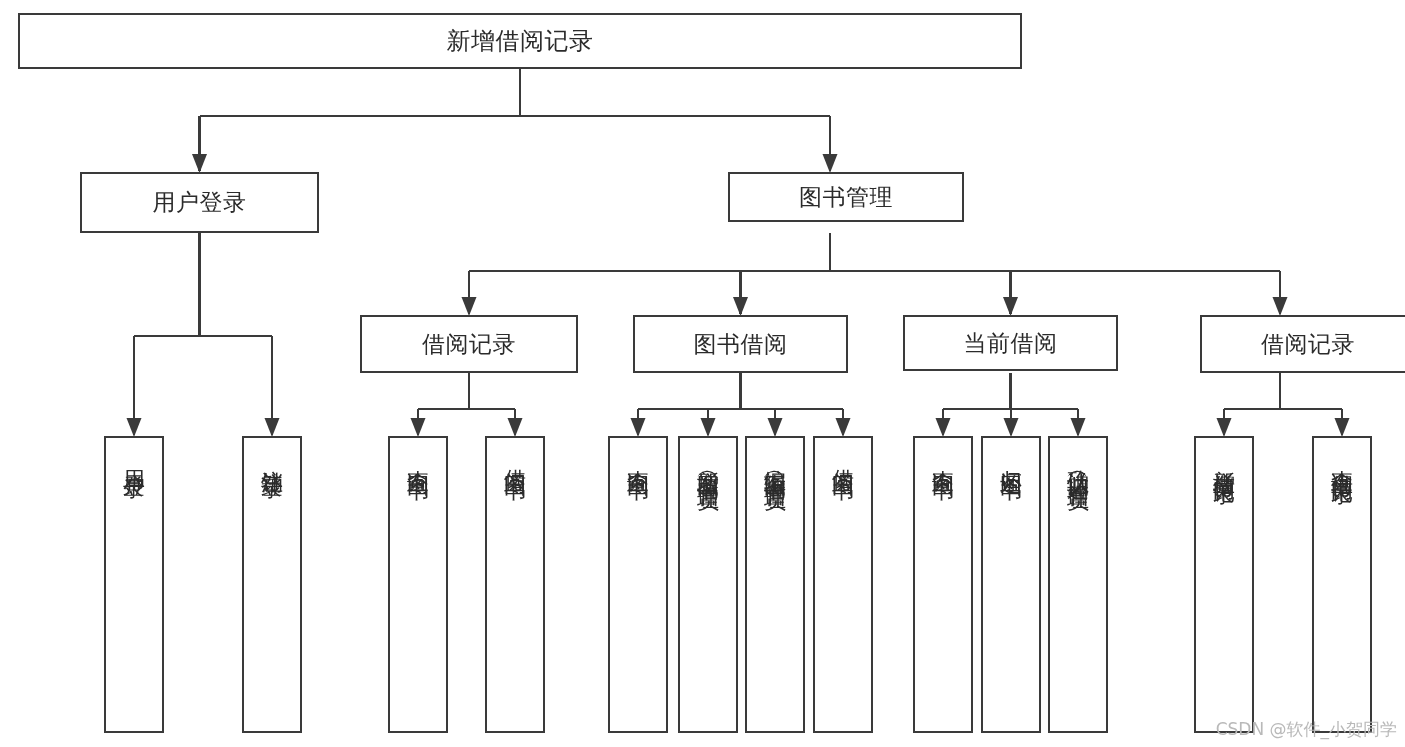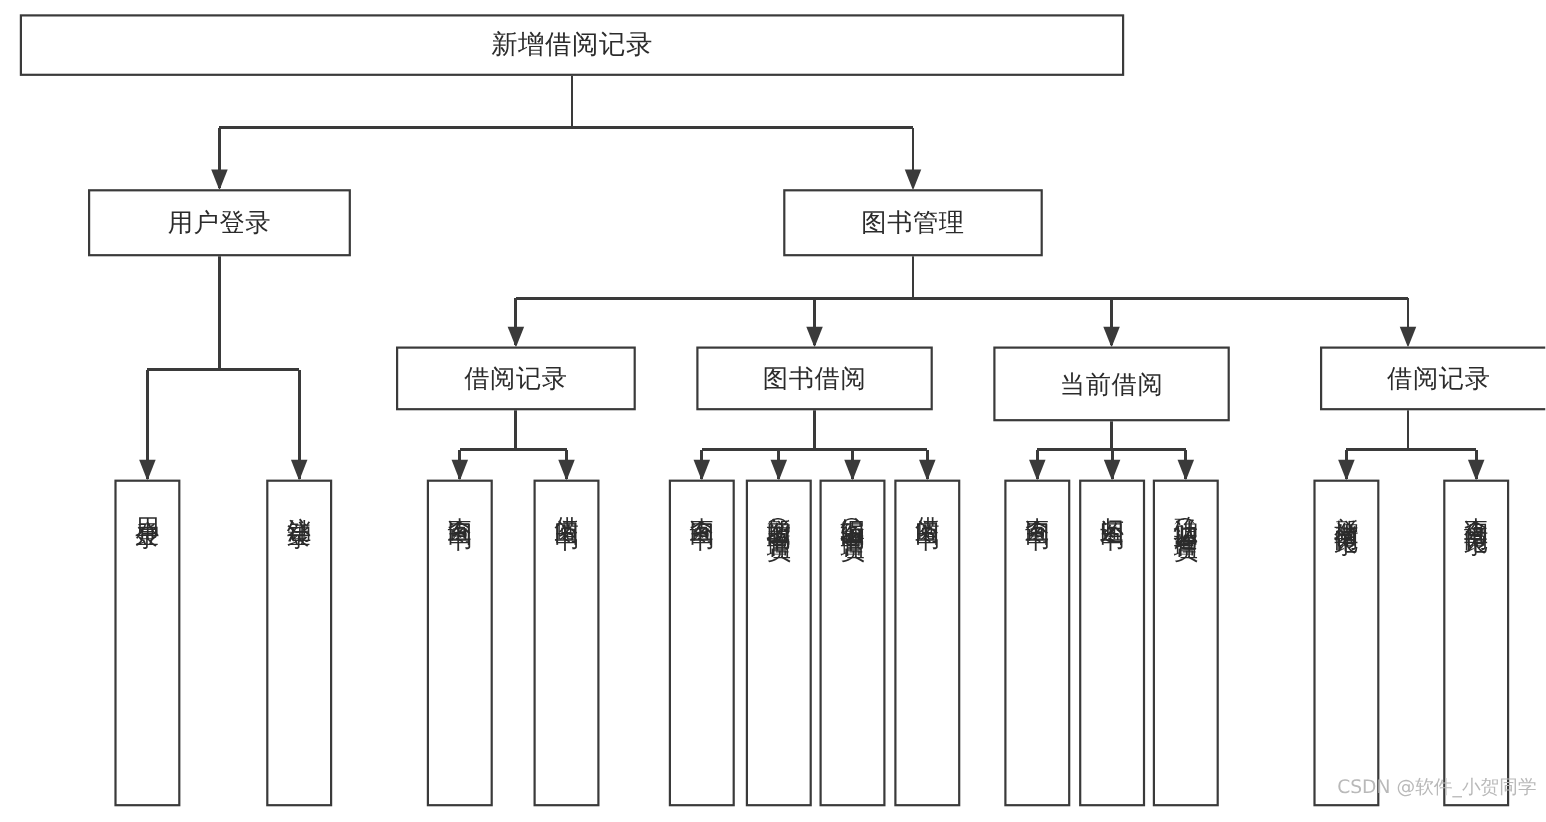--- a/index.html
+++ b/index.html
@@ -135,7 +135,7 @@
       <div class="node horiz" style="left: 80px; top: 172px; width: 239px; height: 61px;">
         <div class="label">用户登录</div>
       </div>
-      <div class="node horiz" style="left: 712px; top: 172px; width: 236px; height: 61px;">
+      <div class="node horiz" style="left: 728px; top: 172px; width: 236px; height: 50px;">
         <div class="label">图书管理</div>
       </div>
       <div class="node horiz" style="left: 360px; top: 315px; width: 218px; height: 58px;">

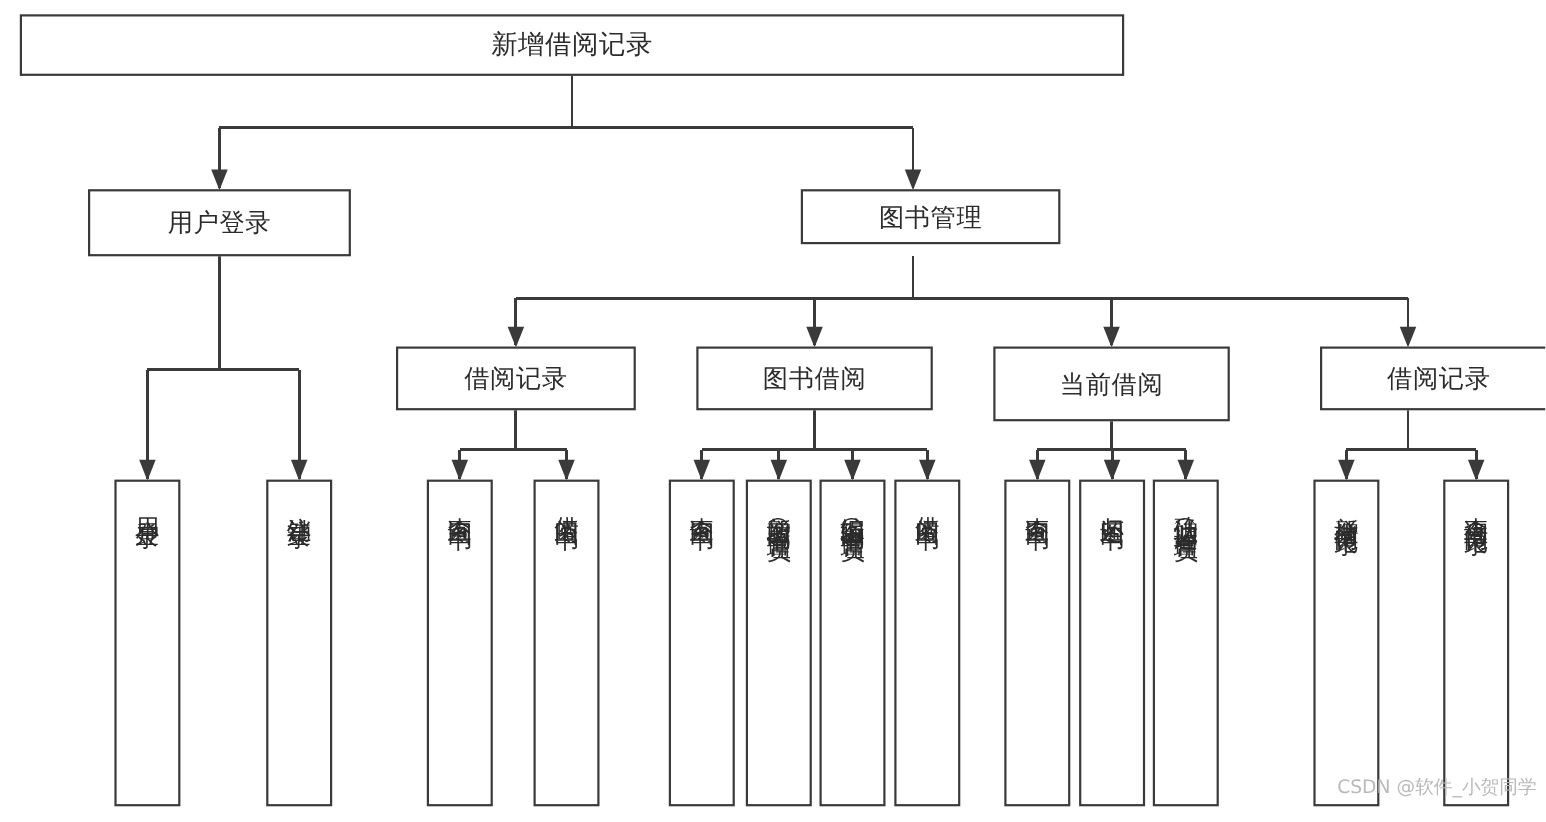--- a/index.html
+++ b/index.html
@@ -144,7 +144,7 @@
       <div class="node horiz" style="left: 633px; top: 315px; width: 215px; height: 58px;">
         <div class="label">图书借阅</div>
       </div>
-      <div class="node horiz" style="left: 903px; top: 315px; width: 215px; height: 68px;">
+      <div class="node horiz" style="left: 903px; top: 315px; width: 215px; height: 56px;">
         <div class="label">当前借阅</div>
       </div>
       <div class="node horiz" style="left: 1200px; top: 315px; width: 216px; height: 58px;">

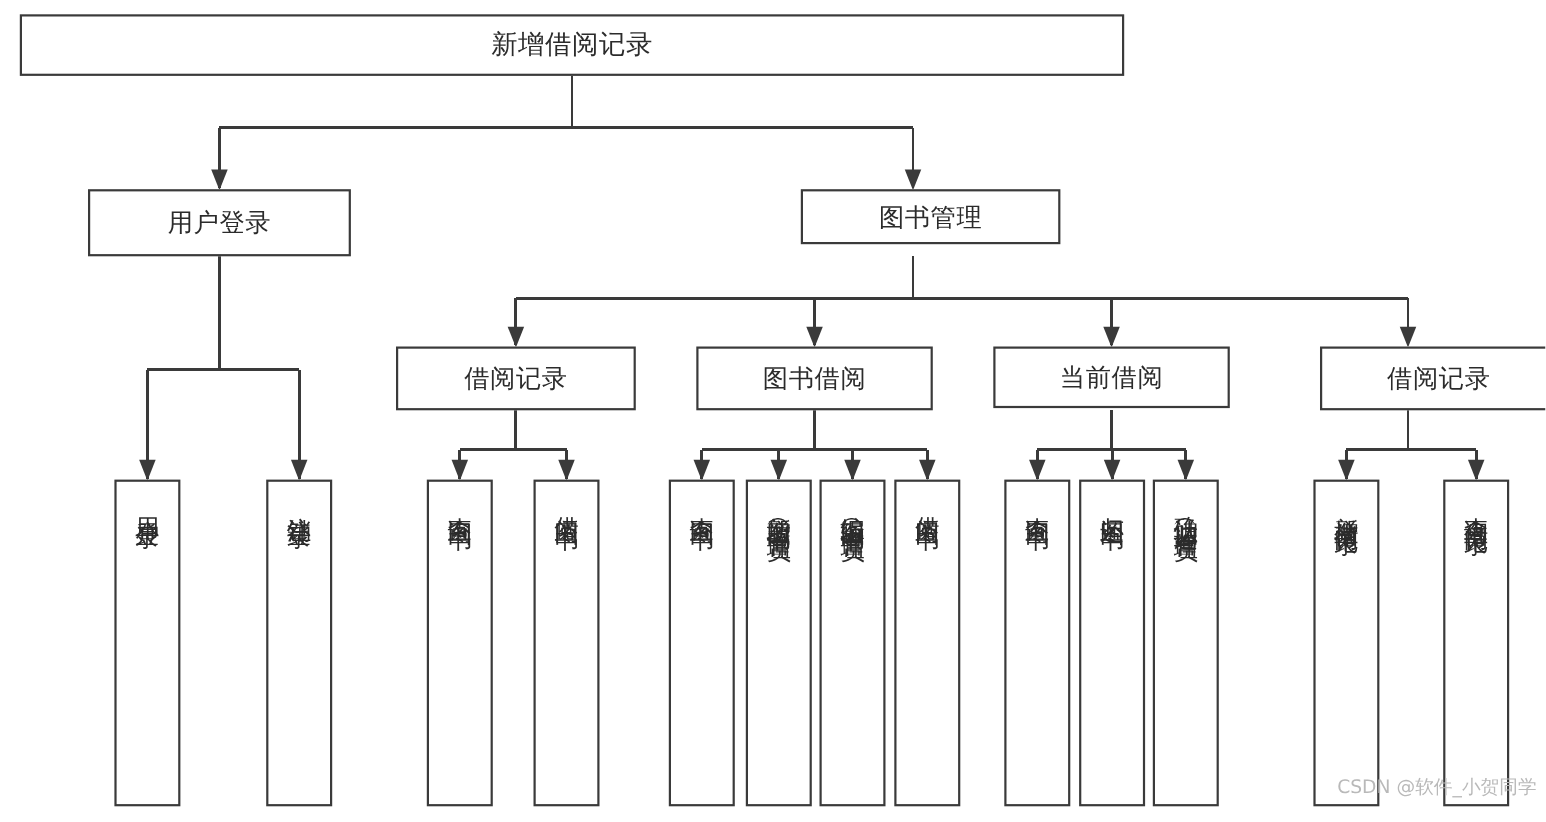--- a/index.html
+++ b/index.html
@@ -62,7 +62,7 @@
   .watermark {
     position: absolute;
     right: 8px;
-    bottom: 20px;
+    bottom: 6px;
     font-size: 17px;
     color: #b9b9b9;
     z-index: 5;

